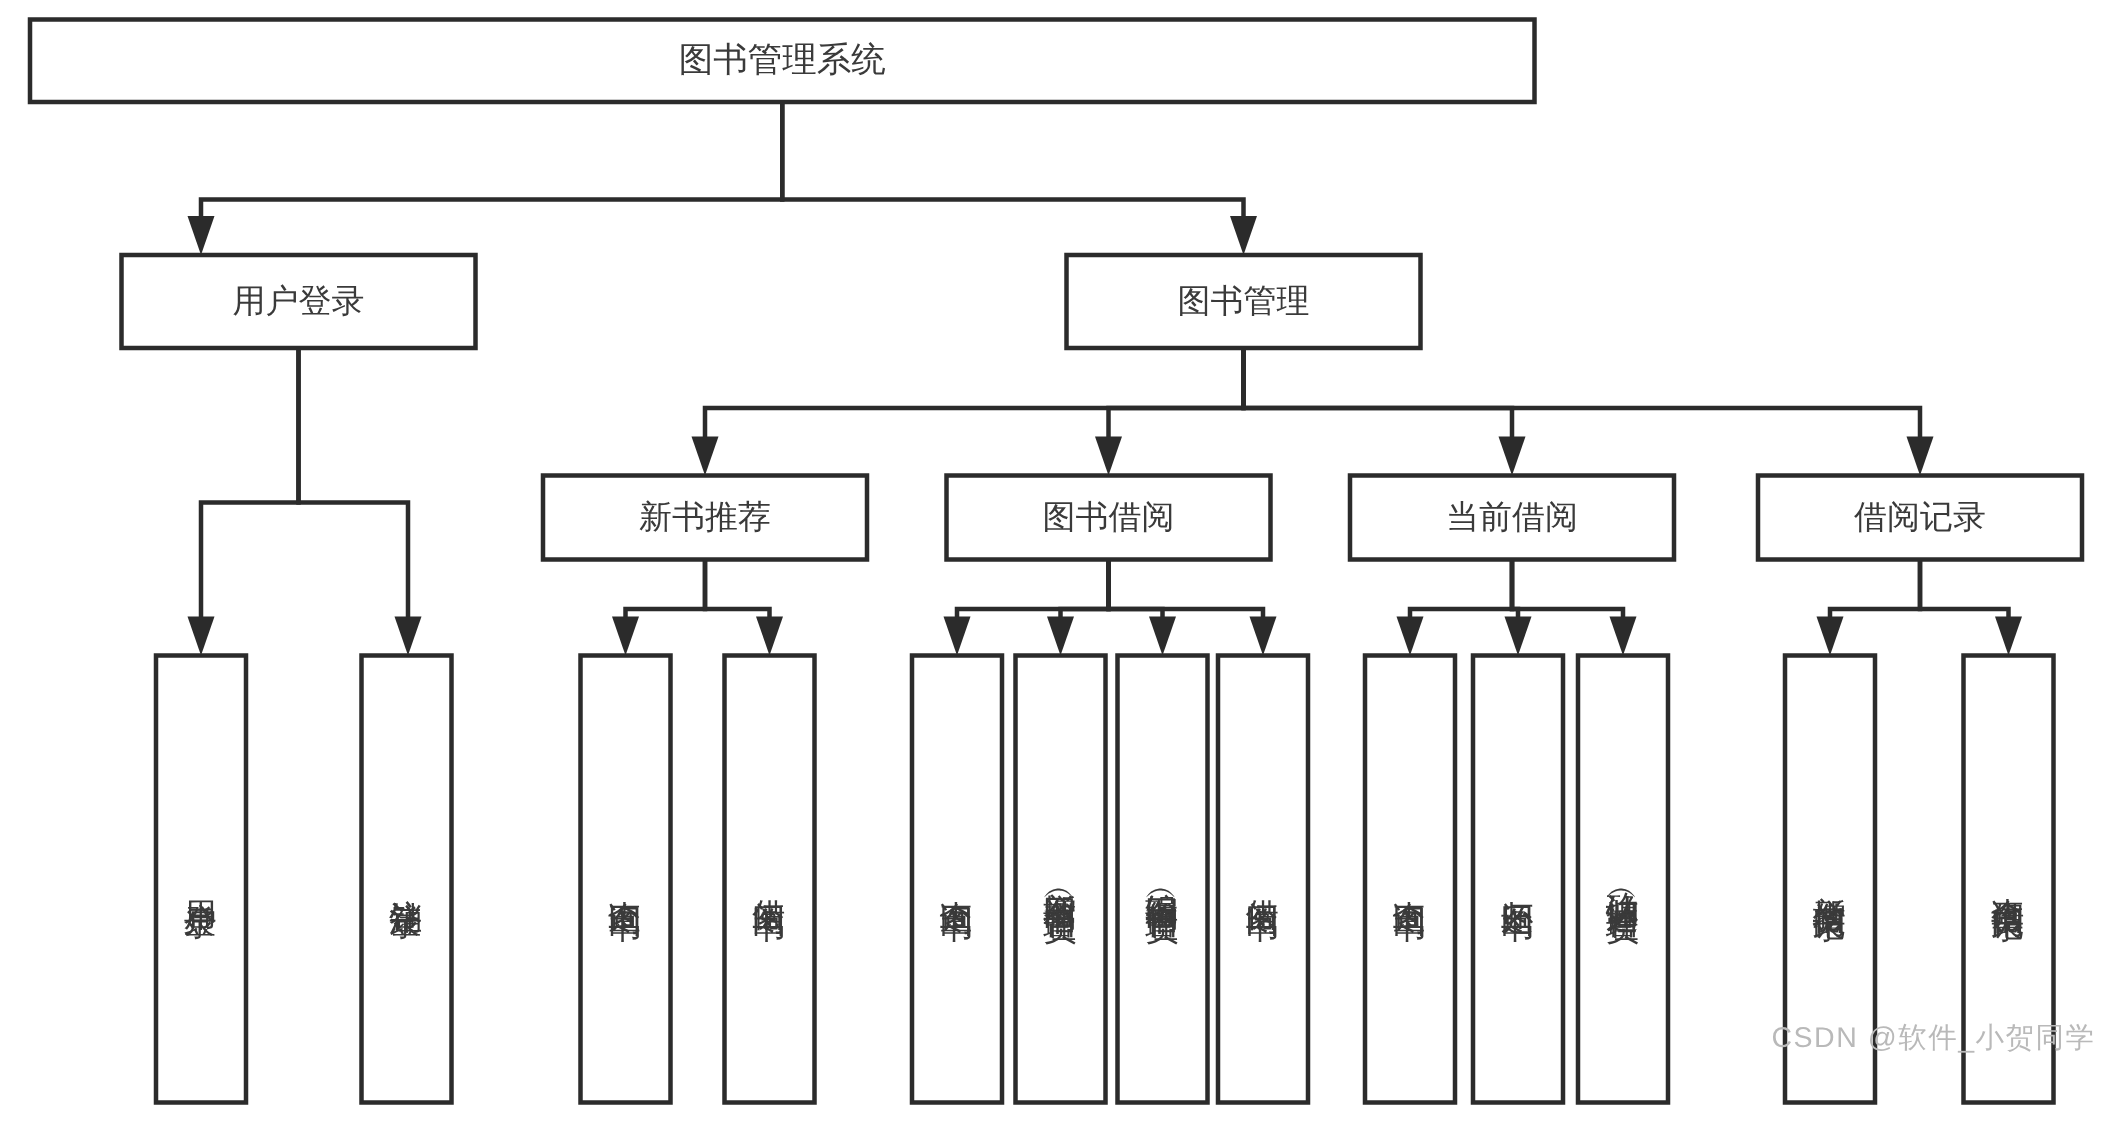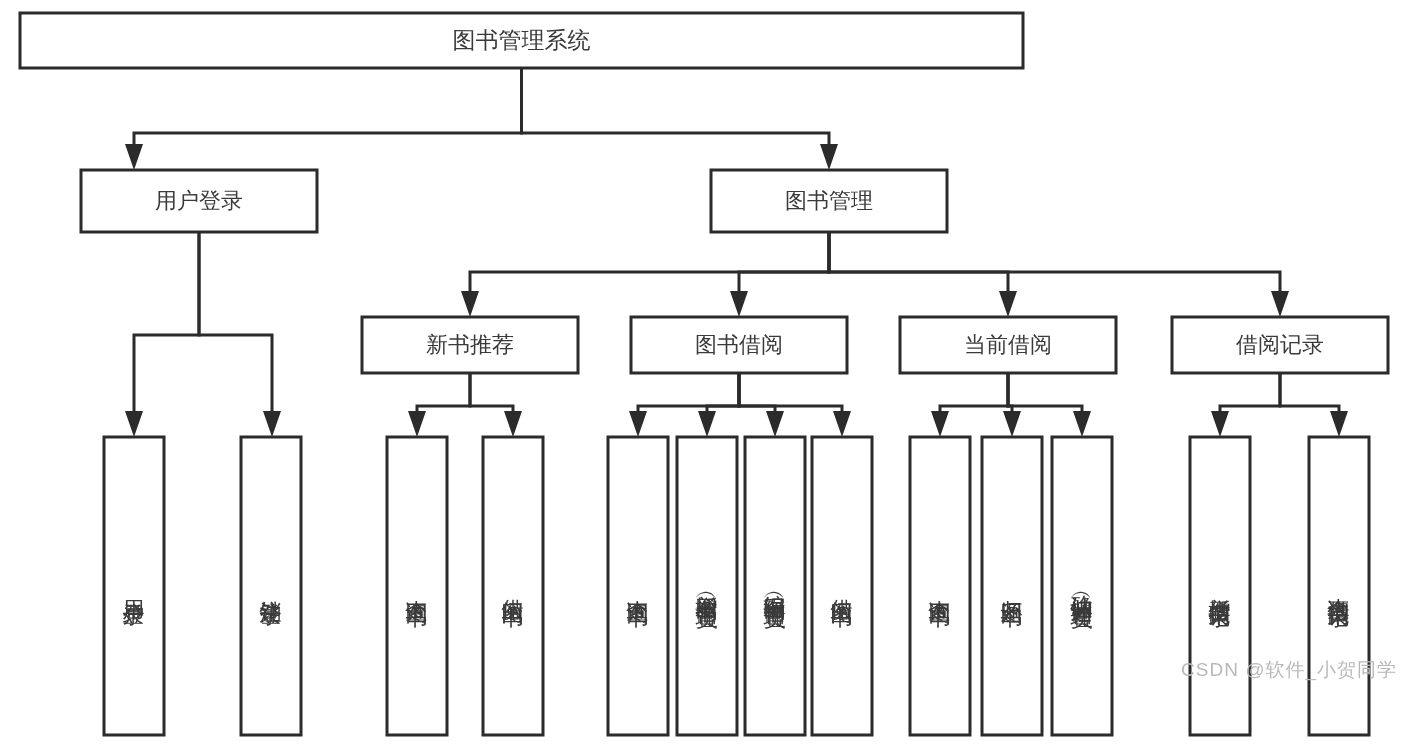--- a/index.html
+++ b/index.html
@@ -72,7 +72,7 @@
   .watermark {
     position: absolute;
     right: 8px;
-    bottom: 22px;
+    bottom: 0;
     font-family: "Liberation Sans", "DejaVu Sans", sans-serif;
     font-size: 19px;
     color: #b9b9b9;

